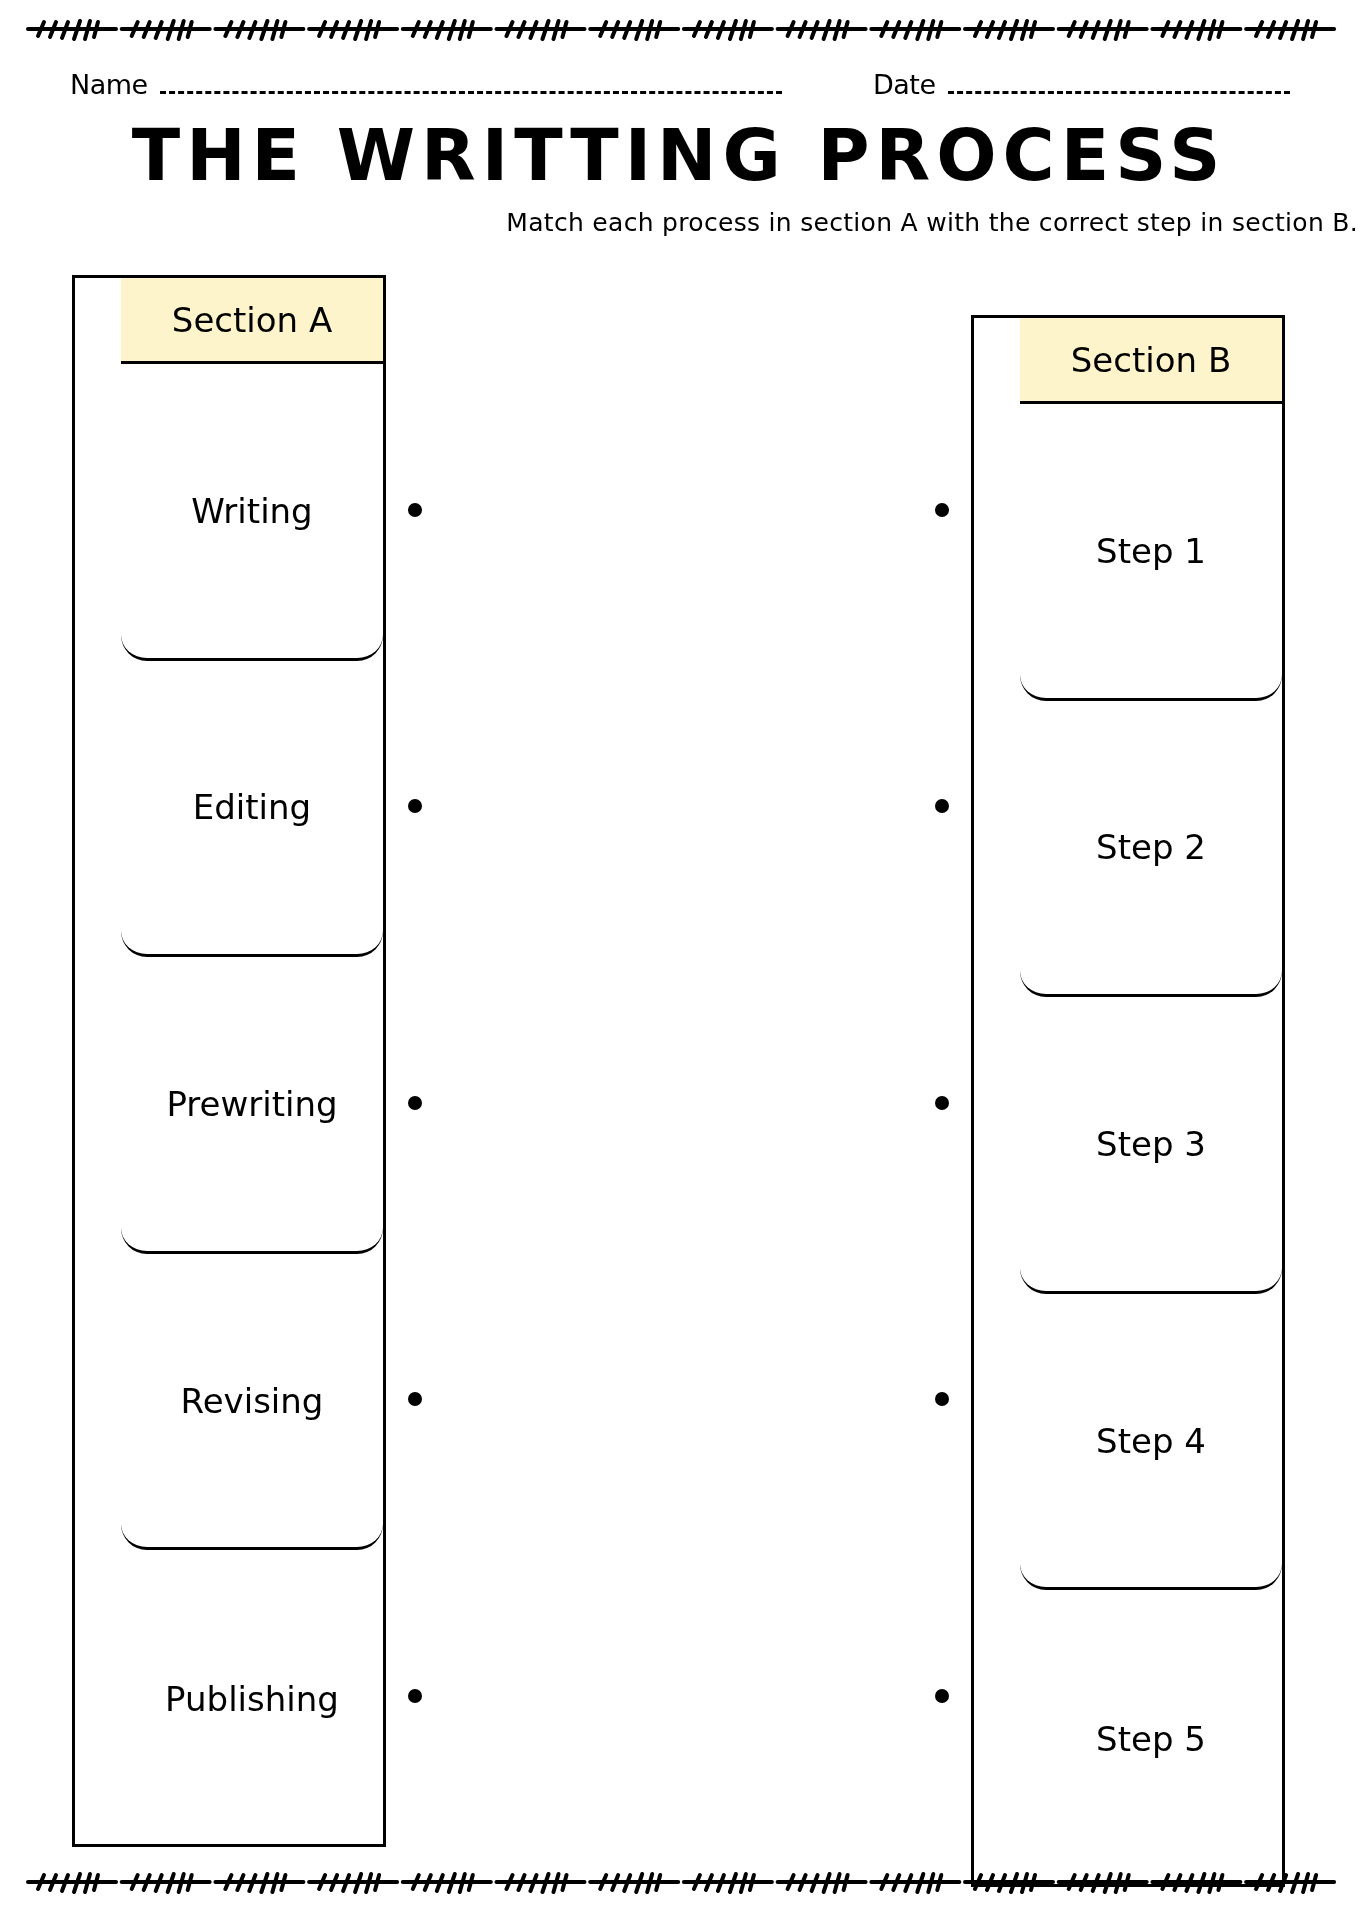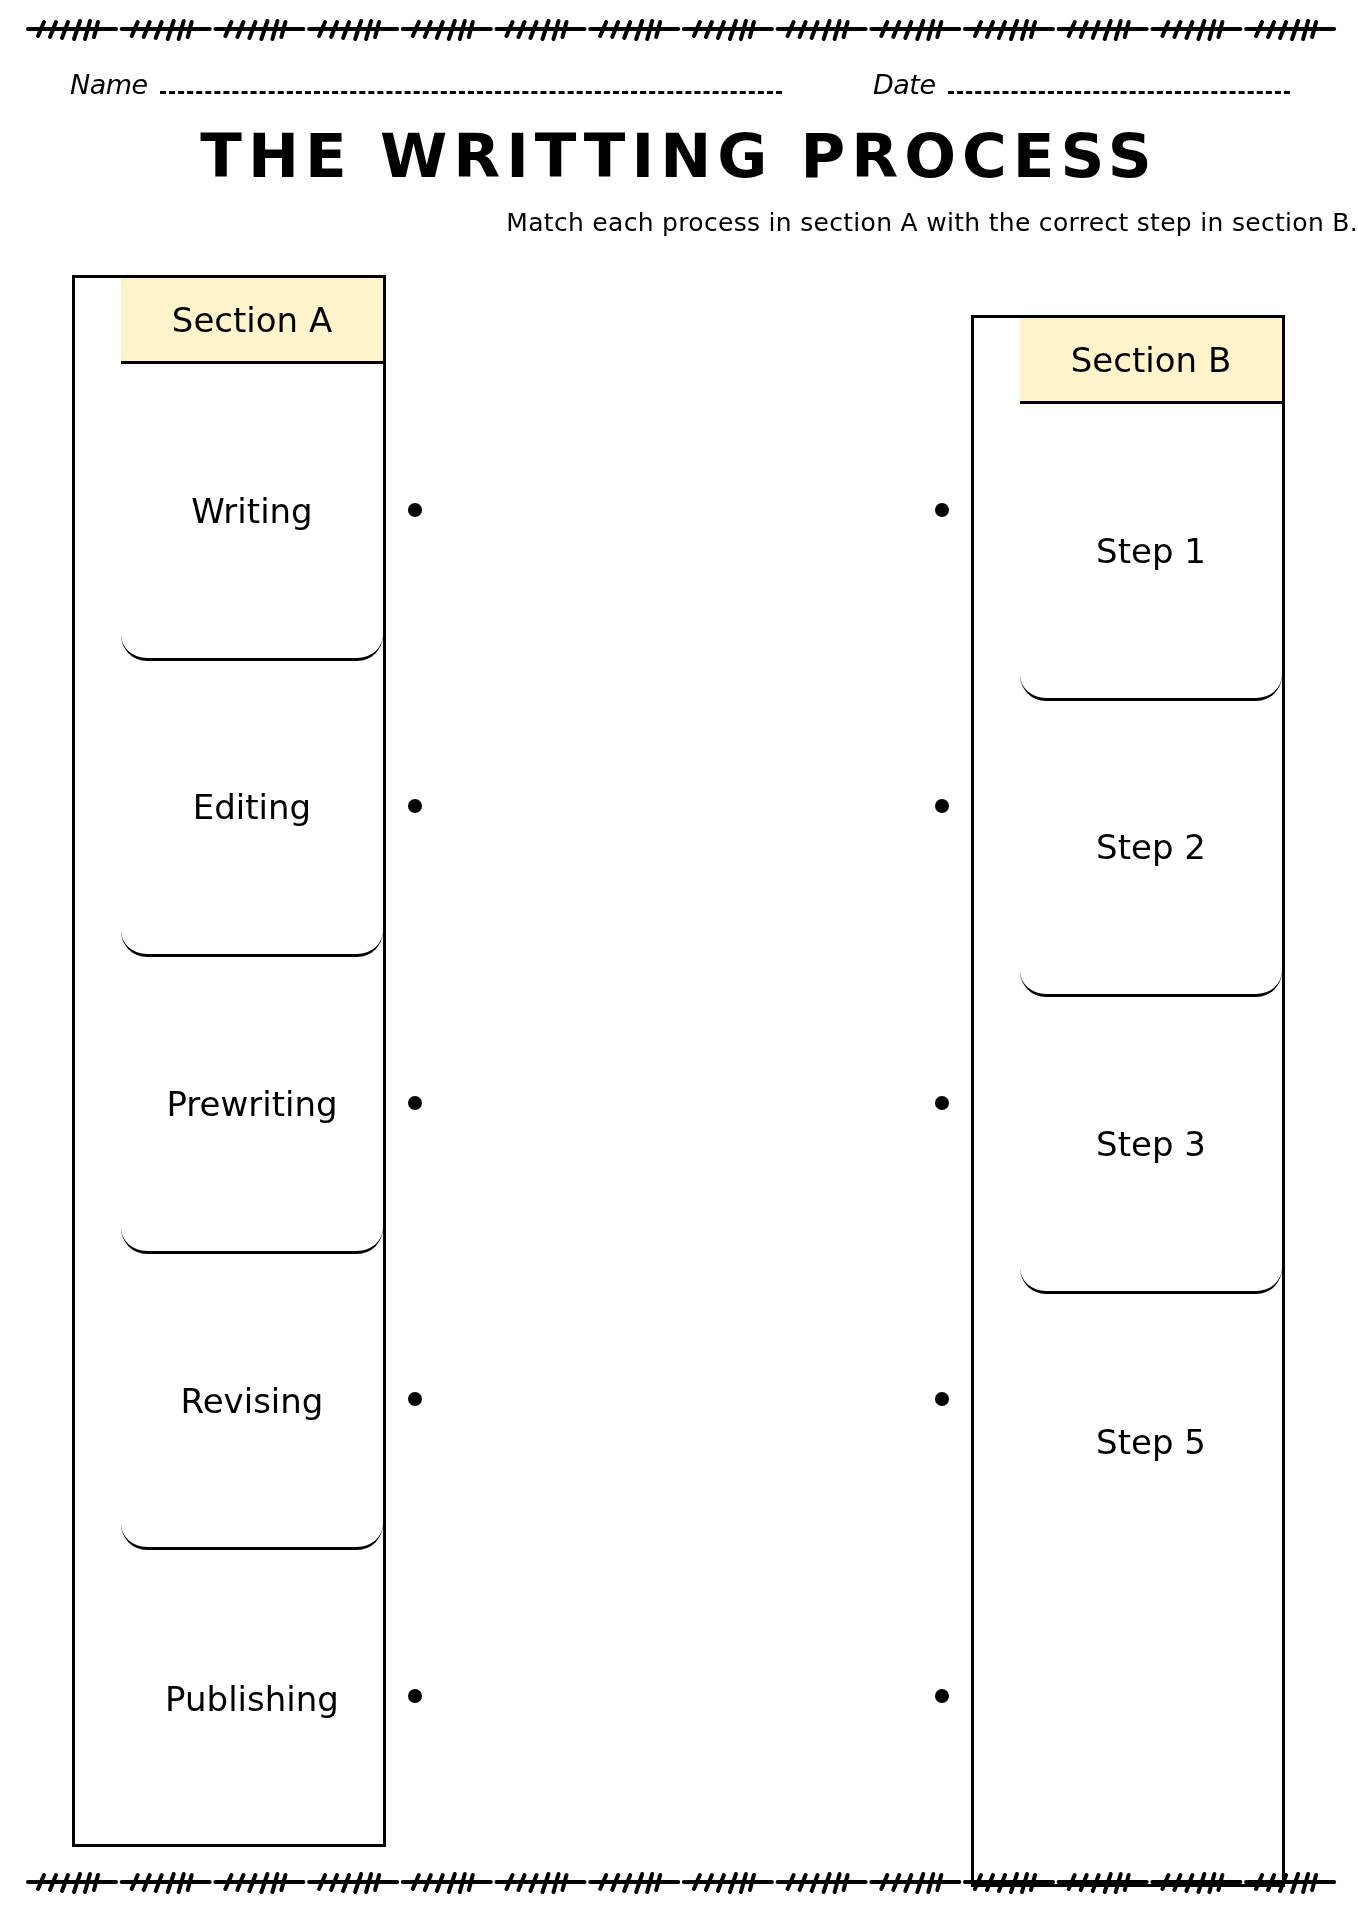--- a/index.html
+++ b/index.html
@@ -10,7 +10,7 @@
     .border-bottom { top: 1871px; }
     .field { position: absolute; top: 68px; font-size: 27px; line-height: 34px;
              font-family: "DejaVu Sans", sans-serif; letter-spacing: -0.5px; }
-    .field .label { display: inline-block; font-style: italic; }
+    .field .label { display: inline-block; }
     .field .line { display: inline-block; border-bottom: 3px dashed #000; height: 22px;
                    vertical-align: baseline; margin-left: 12px; }
     .name-field { left: 70px; }

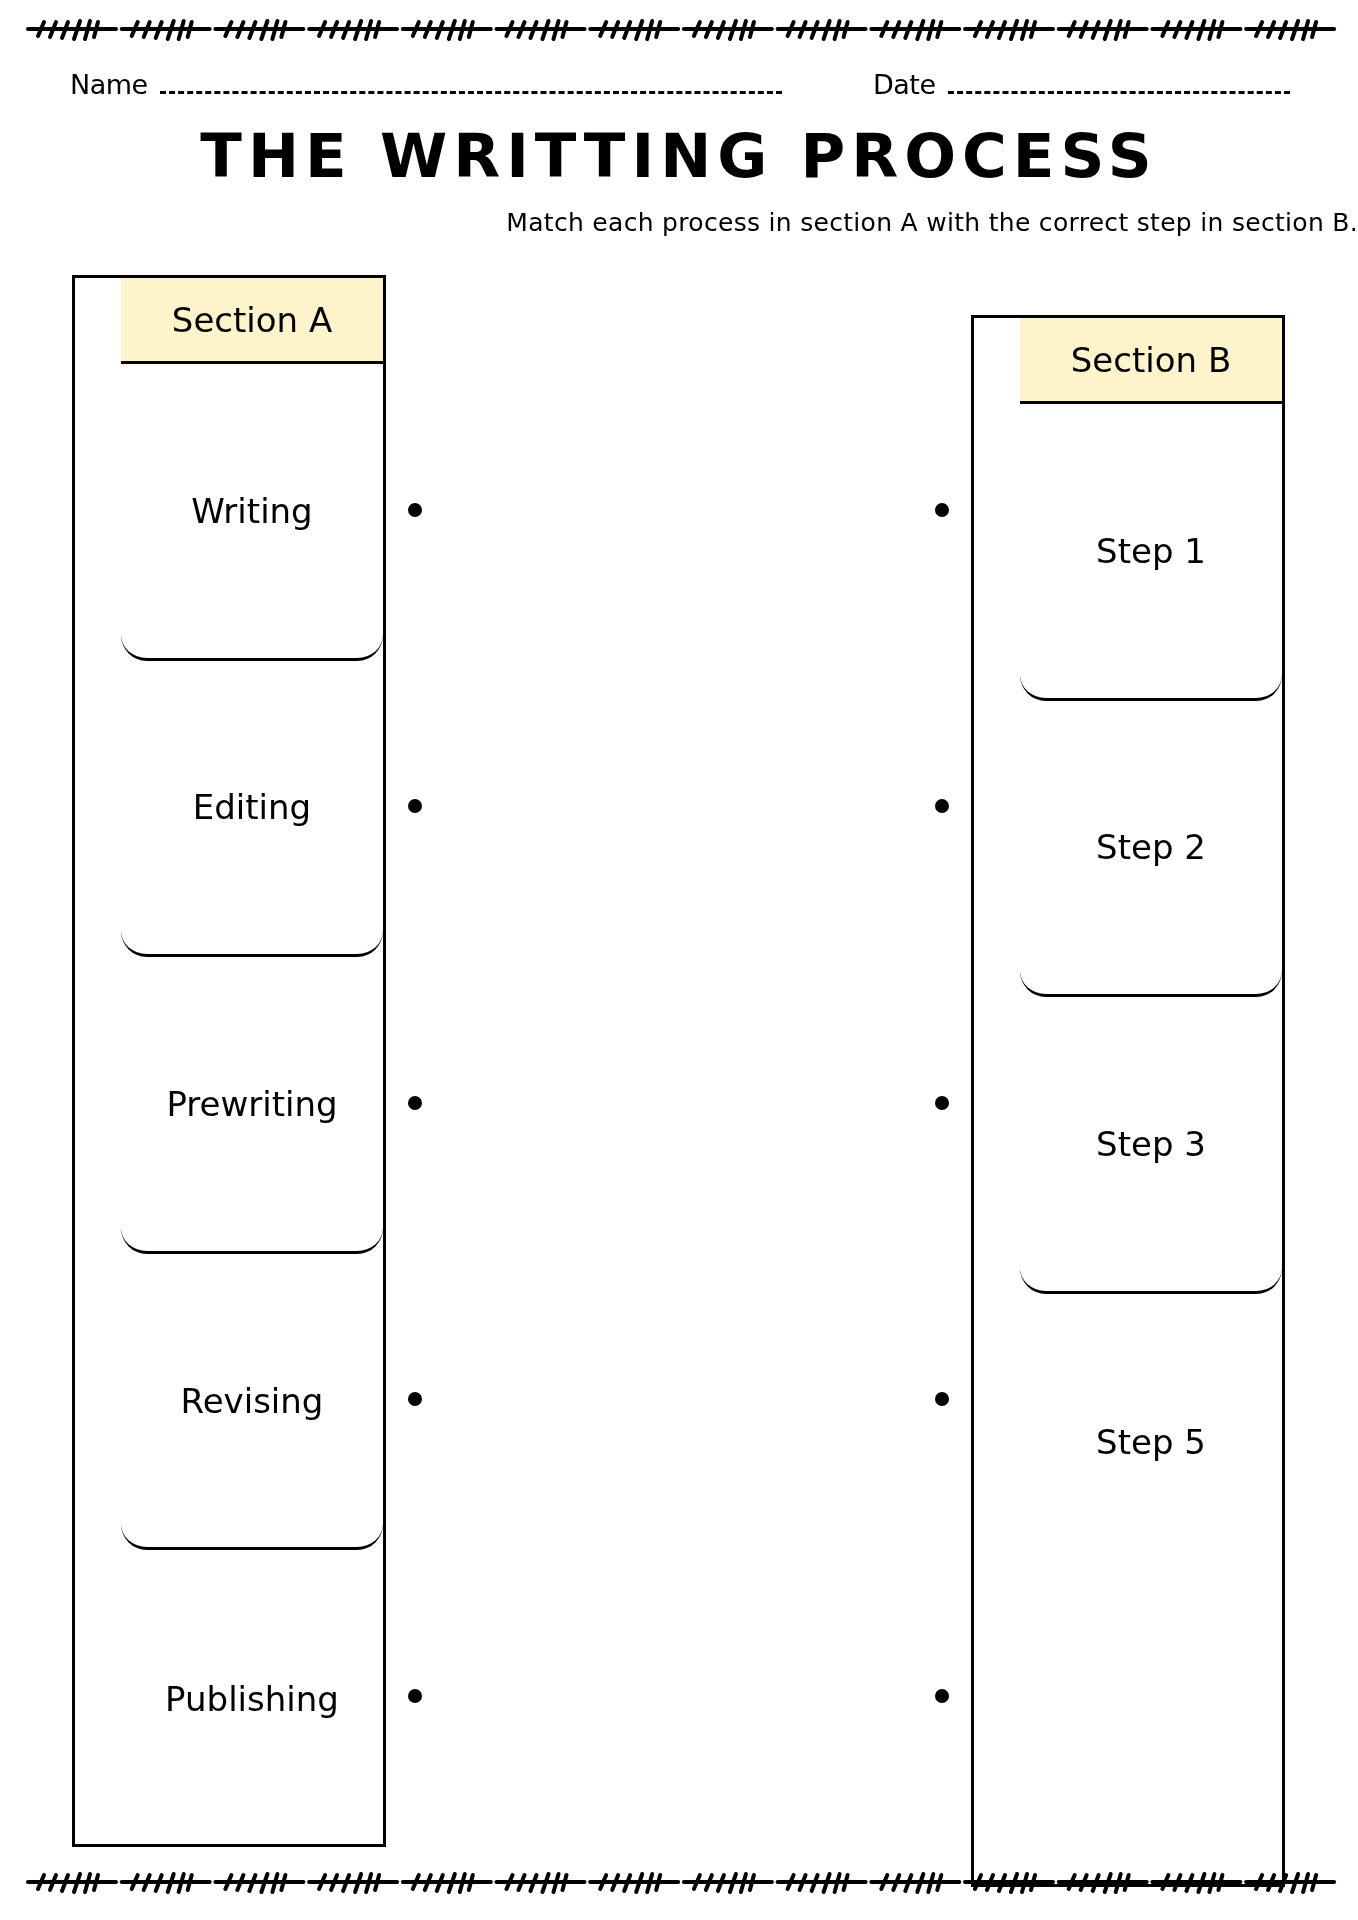--- a/index.html
+++ b/index.html
@@ -18,7 +18,7 @@
     .date-field { left: 873px; }
     .date-field .line { width: 342px; }
     .title { position: absolute; left: 0; width: 1358px; top: 106px; text-align: center;
-             font-family: "DejaVu Sans", sans-serif; font-size: 61px; font-weight: bold;
+             font-family: "DejaVu Sans", sans-serif; font-size: 71px; font-weight: bold;
              letter-spacing: 6px; line-height: 100px; }
     .subtitle { position: absolute; left: 0; width: 1358px; top: 206px; text-align: right;
                 font-family: "DejaVu Sans", sans-serif; font-size: 25px; line-height: 34px;

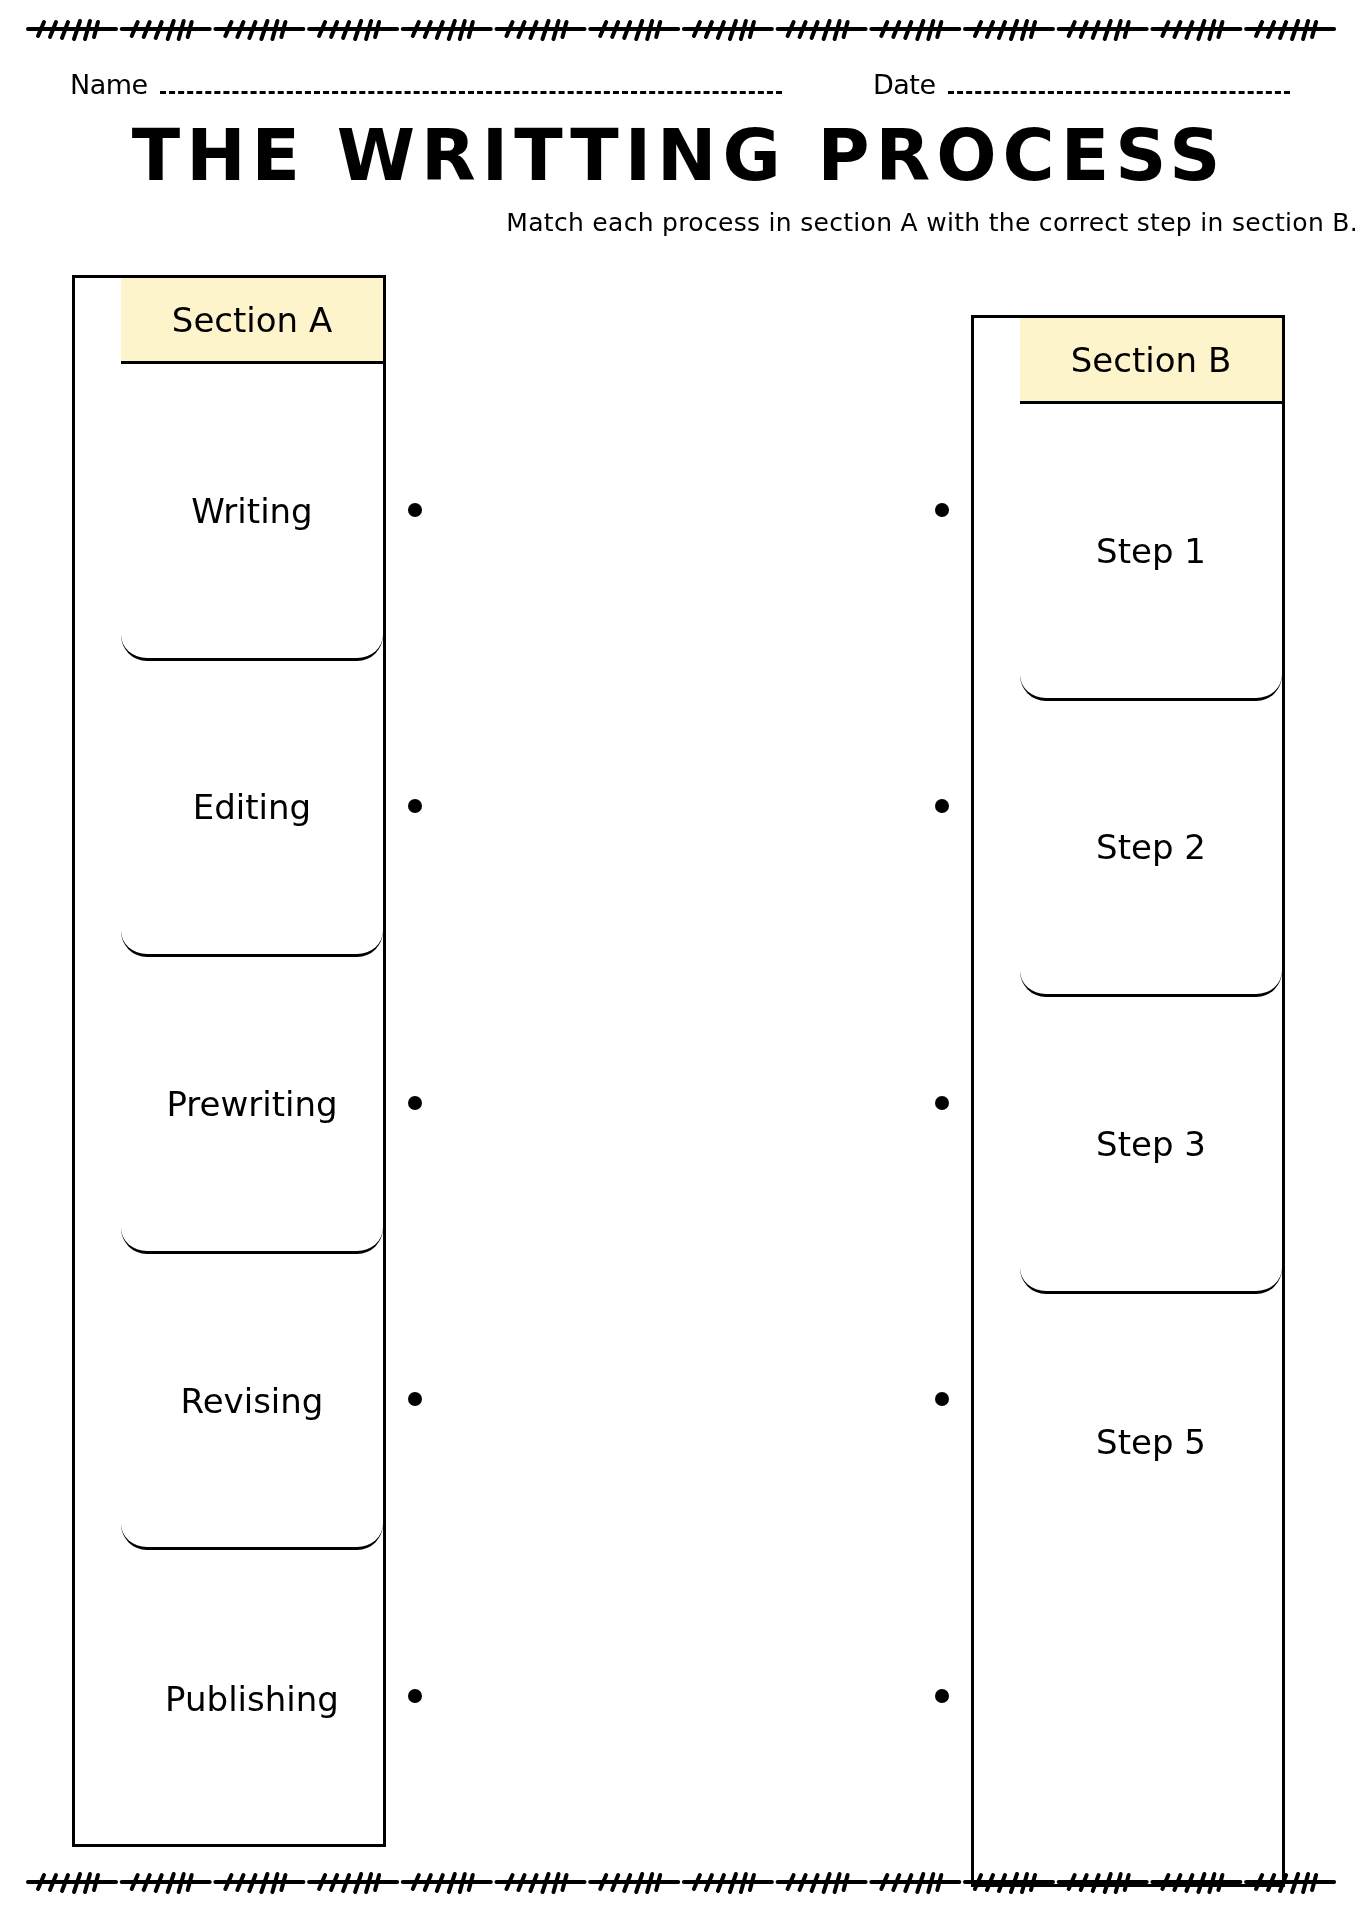--- a/index.html
+++ b/index.html
@@ -86,6 +86,7 @@
   <div class="cell">Step 1</div>
   <div class="cell">Step 2</div>
   <div class="cell">Step 3</div>
+  <div class="cell">Step 4</div>
   <div class="cell">Step 5</div>
 </div>
 

